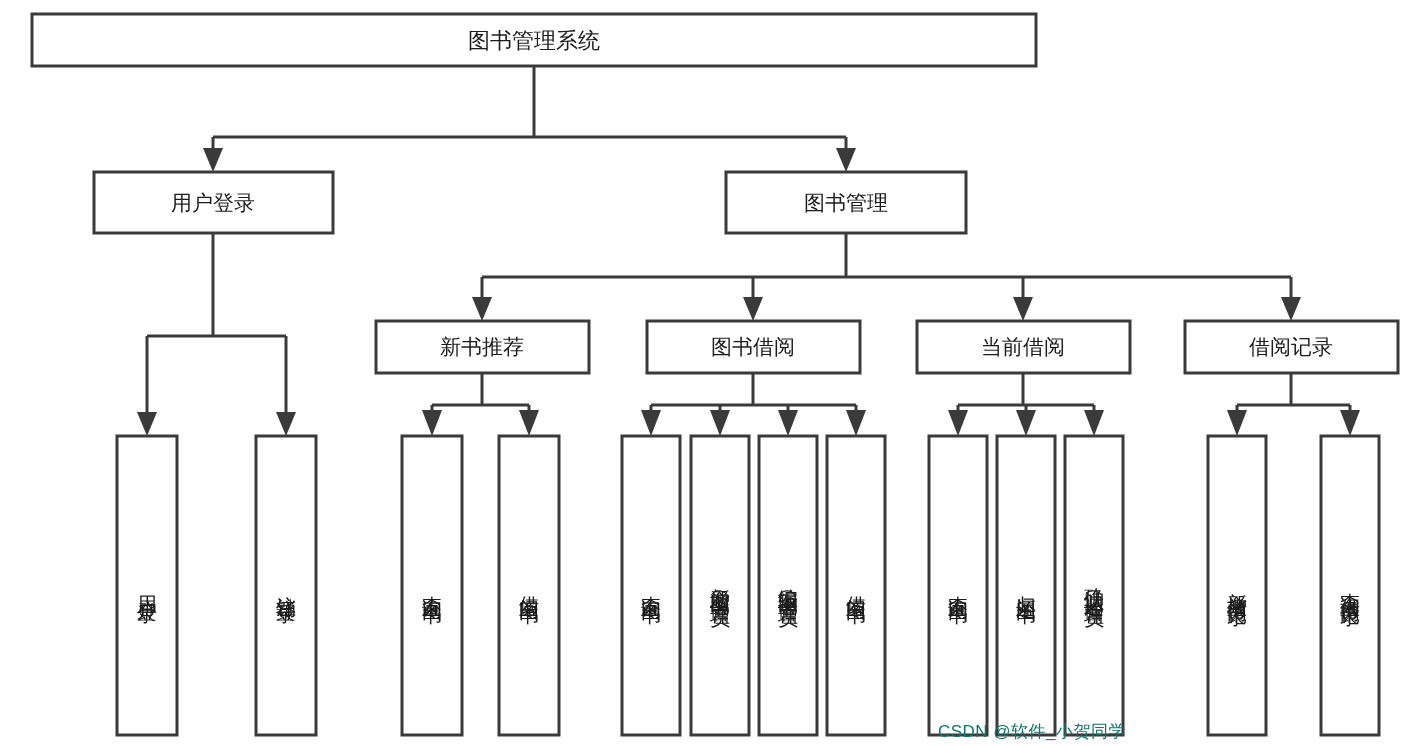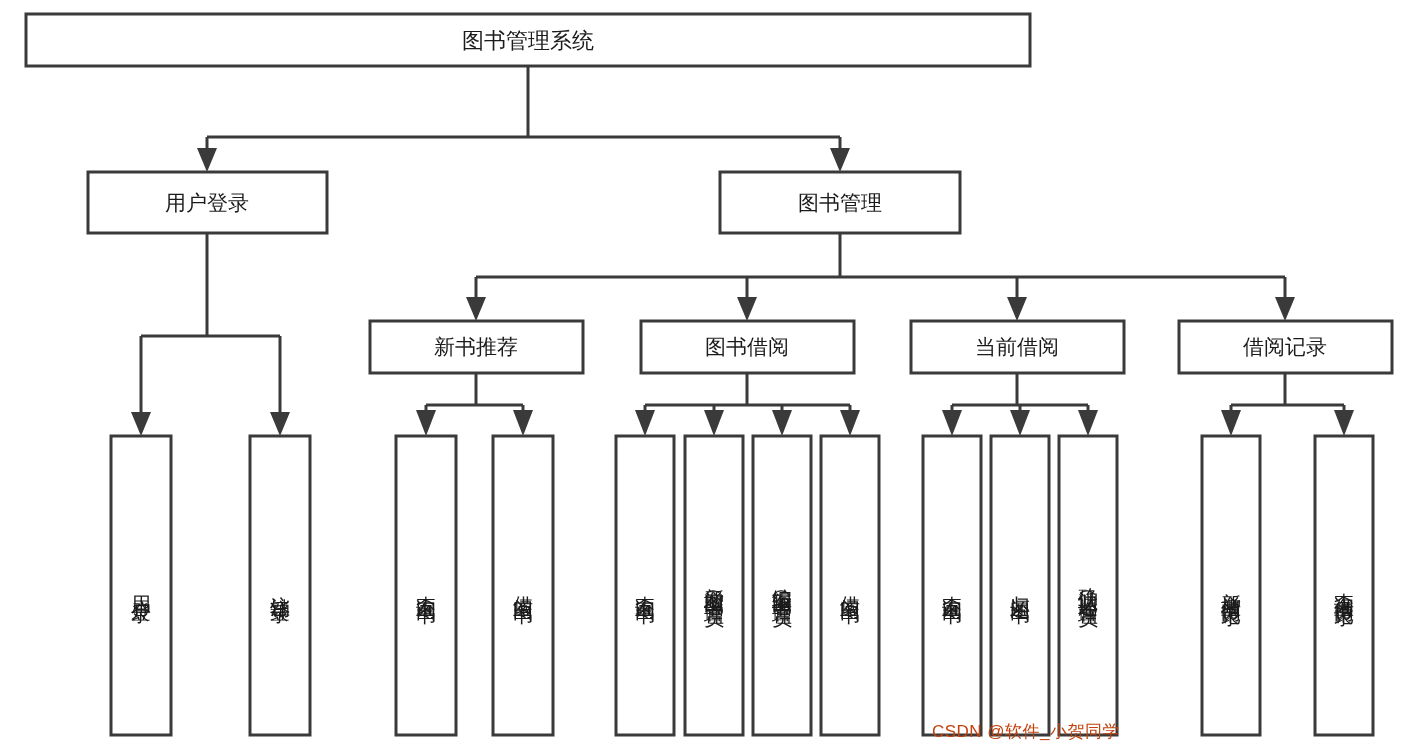--- a/index.html
+++ b/index.html
@@ -16,7 +16,7 @@
   }
   #diagram-root {
     position: absolute;
-    left: 8px;
+    left: 14px;
     top: 0;
     width: 1122px;
     height: 747px;

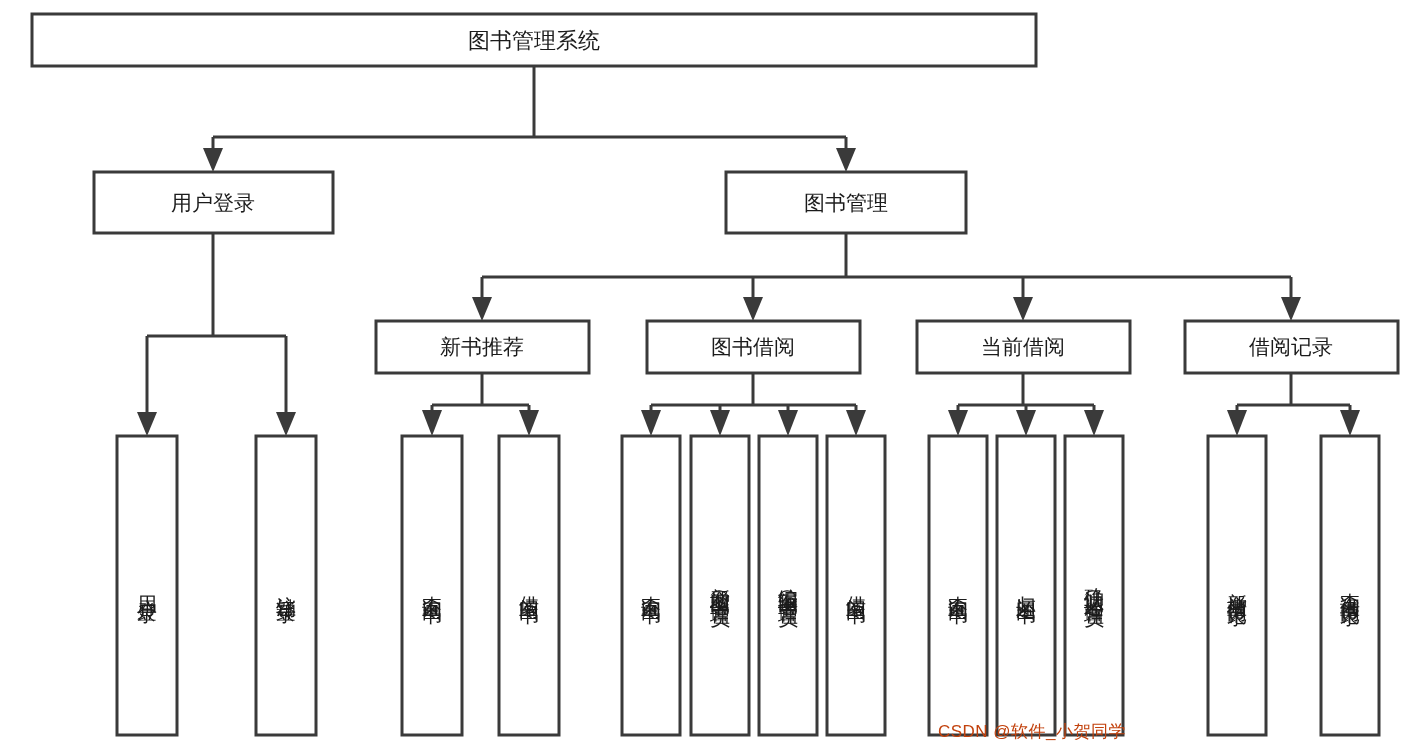--- a/index.html
+++ b/index.html
@@ -81,7 +81,7 @@
     bottom: 4px;
     font-family: "Liberation Sans", "DejaVu Sans", sans-serif;
     font-size: 17px;
-    color: #c2410c;
+    color: #0f766e;
     letter-spacing: 0.5px;
     user-select: none;
   }

